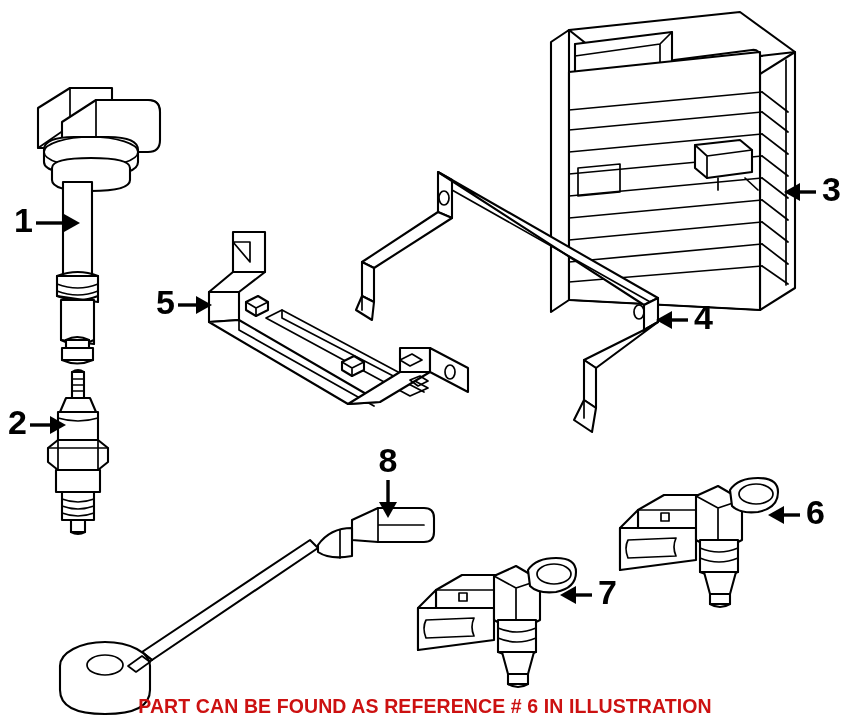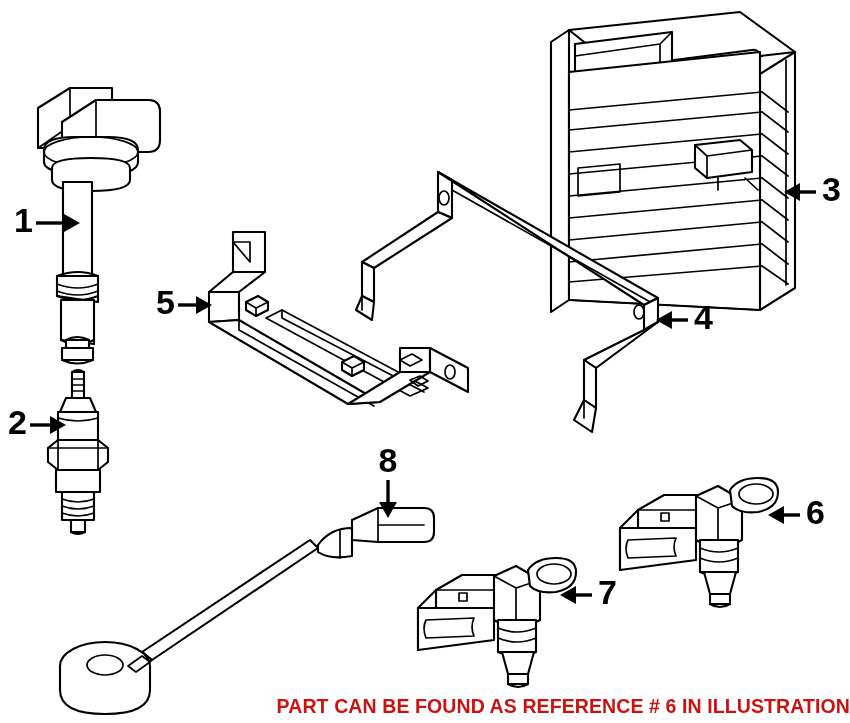--- a/index.html
+++ b/index.html
@@ -69,7 +69,7 @@
     left: 0;
     right: 0;
     bottom: 5px;
-    text-align: right;
+    text-align: center;
     font-family: "Liberation Sans", sans-serif;
     font-size: 19.5px;
     font-weight: bold;

